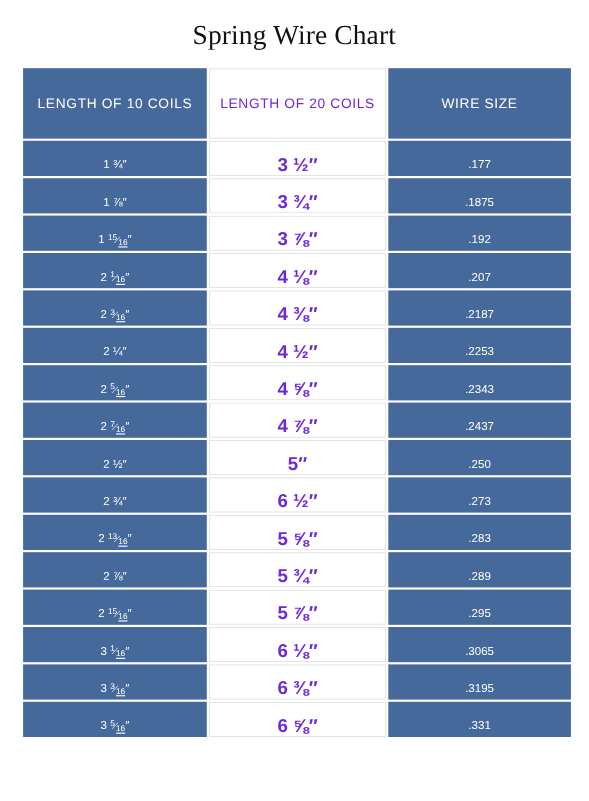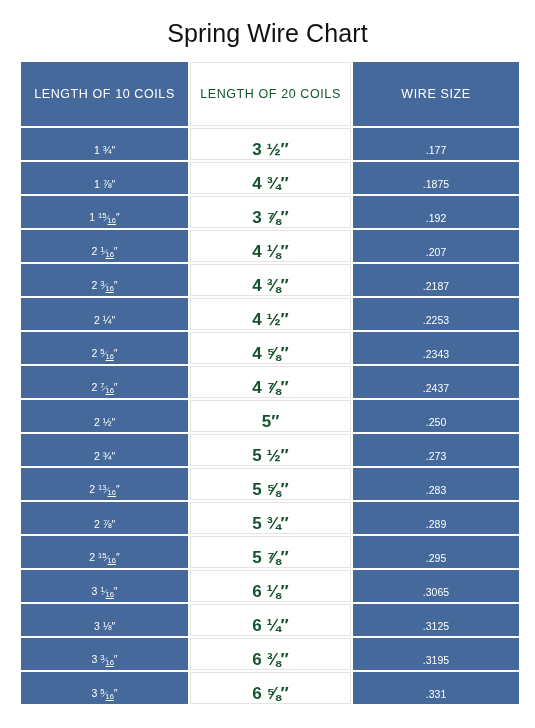--- a/index.html
+++ b/index.html
@@ -32,6 +32,7 @@
     padding-bottom: 0;
     margin: 0;
     line-height: 34px;
+    font-family: Liberation Serif, serif;
   }
 
   .table-wrap {

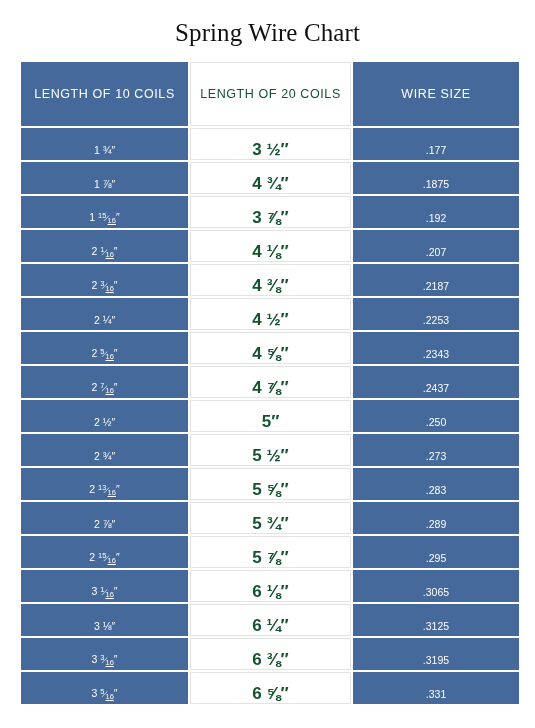--- a/index.html
+++ b/index.html
@@ -77,7 +77,7 @@
 
   .cell-white {
     background: #ffffff;
-    color: #14532d;
+    color: #6d28d9;
     box-shadow: inset 0 0 0 1px #e3e3e3;
   }
 

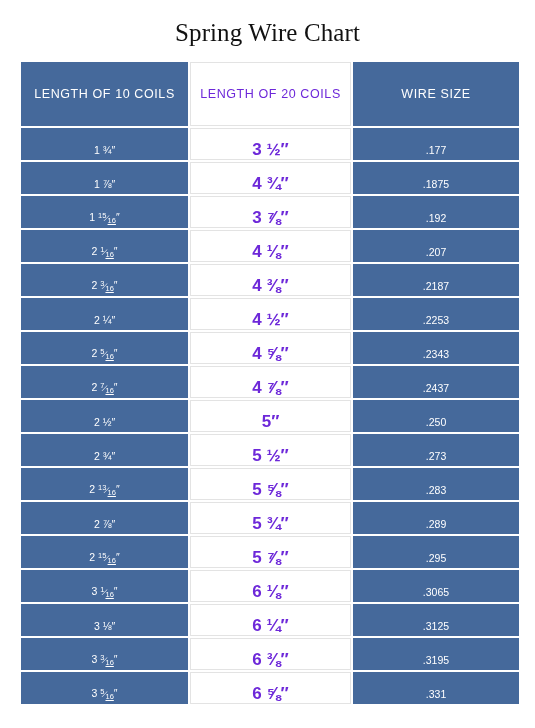--- a/index.html
+++ b/index.html
@@ -150,7 +150,7 @@
           </tr>
           <tr>
             <td class="cell-blue"><span class="val">1 ⅞″</span></td>
-            <td class="cell-white"><span class="val">4 ¾″</span></td>
+            <td class="cell-white"><span class="val">3 ¾″</span></td>
             <td class="cell-blue"><span class="val">.1875</span></td>
           </tr>
           <tr>

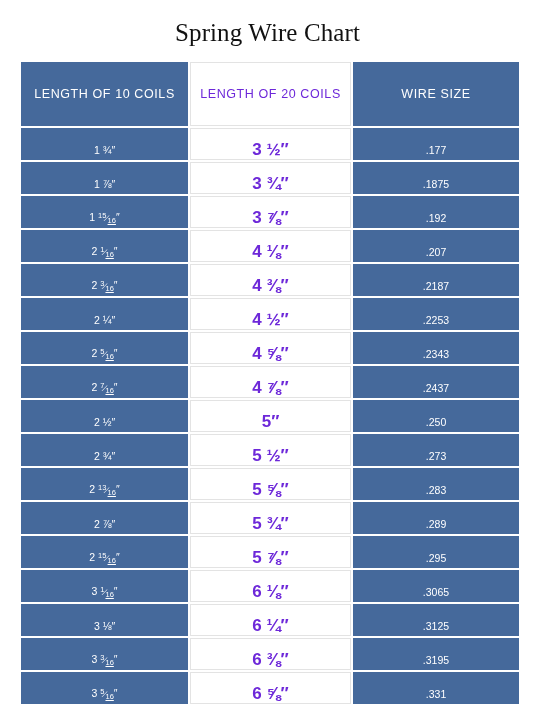--- a/index.html
+++ b/index.html
@@ -190,7 +190,7 @@
           </tr>
           <tr>
             <td class="cell-blue"><span class="val">2 ¾″</span></td>
-            <td class="cell-white"><span class="val">5 ½″</span></td>
+            <td class="cell-white"><span class="val">6 ½″</span></td>
             <td class="cell-blue"><span class="val">.273</span></td>
           </tr>
           <tr>

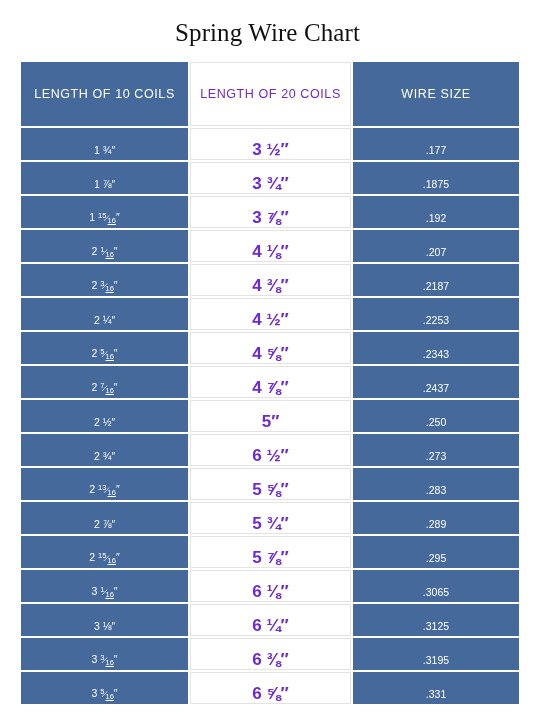--- a/index.html
+++ b/index.html
@@ -214,11 +214,6 @@
             <td class="cell-blue"><span class="val">.3065</span></td>
           </tr>
           <tr>
-            <td class="cell-blue"><span class="val">3 ⅛″</span></td>
-            <td class="cell-white"><span class="val">6 ¼″</span></td>
-            <td class="cell-blue"><span class="val">.3125</span></td>
-          </tr>
-          <tr>
             <td class="cell-blue"><span class="val">3 <span class="frac"><span class="num">3</span><span class="bar">⁄</span><span class="den">16</span></span>″</span></td>
             <td class="cell-white"><span class="val">6 ⅜″</span></td>
             <td class="cell-blue"><span class="val">.3195</span></td>

